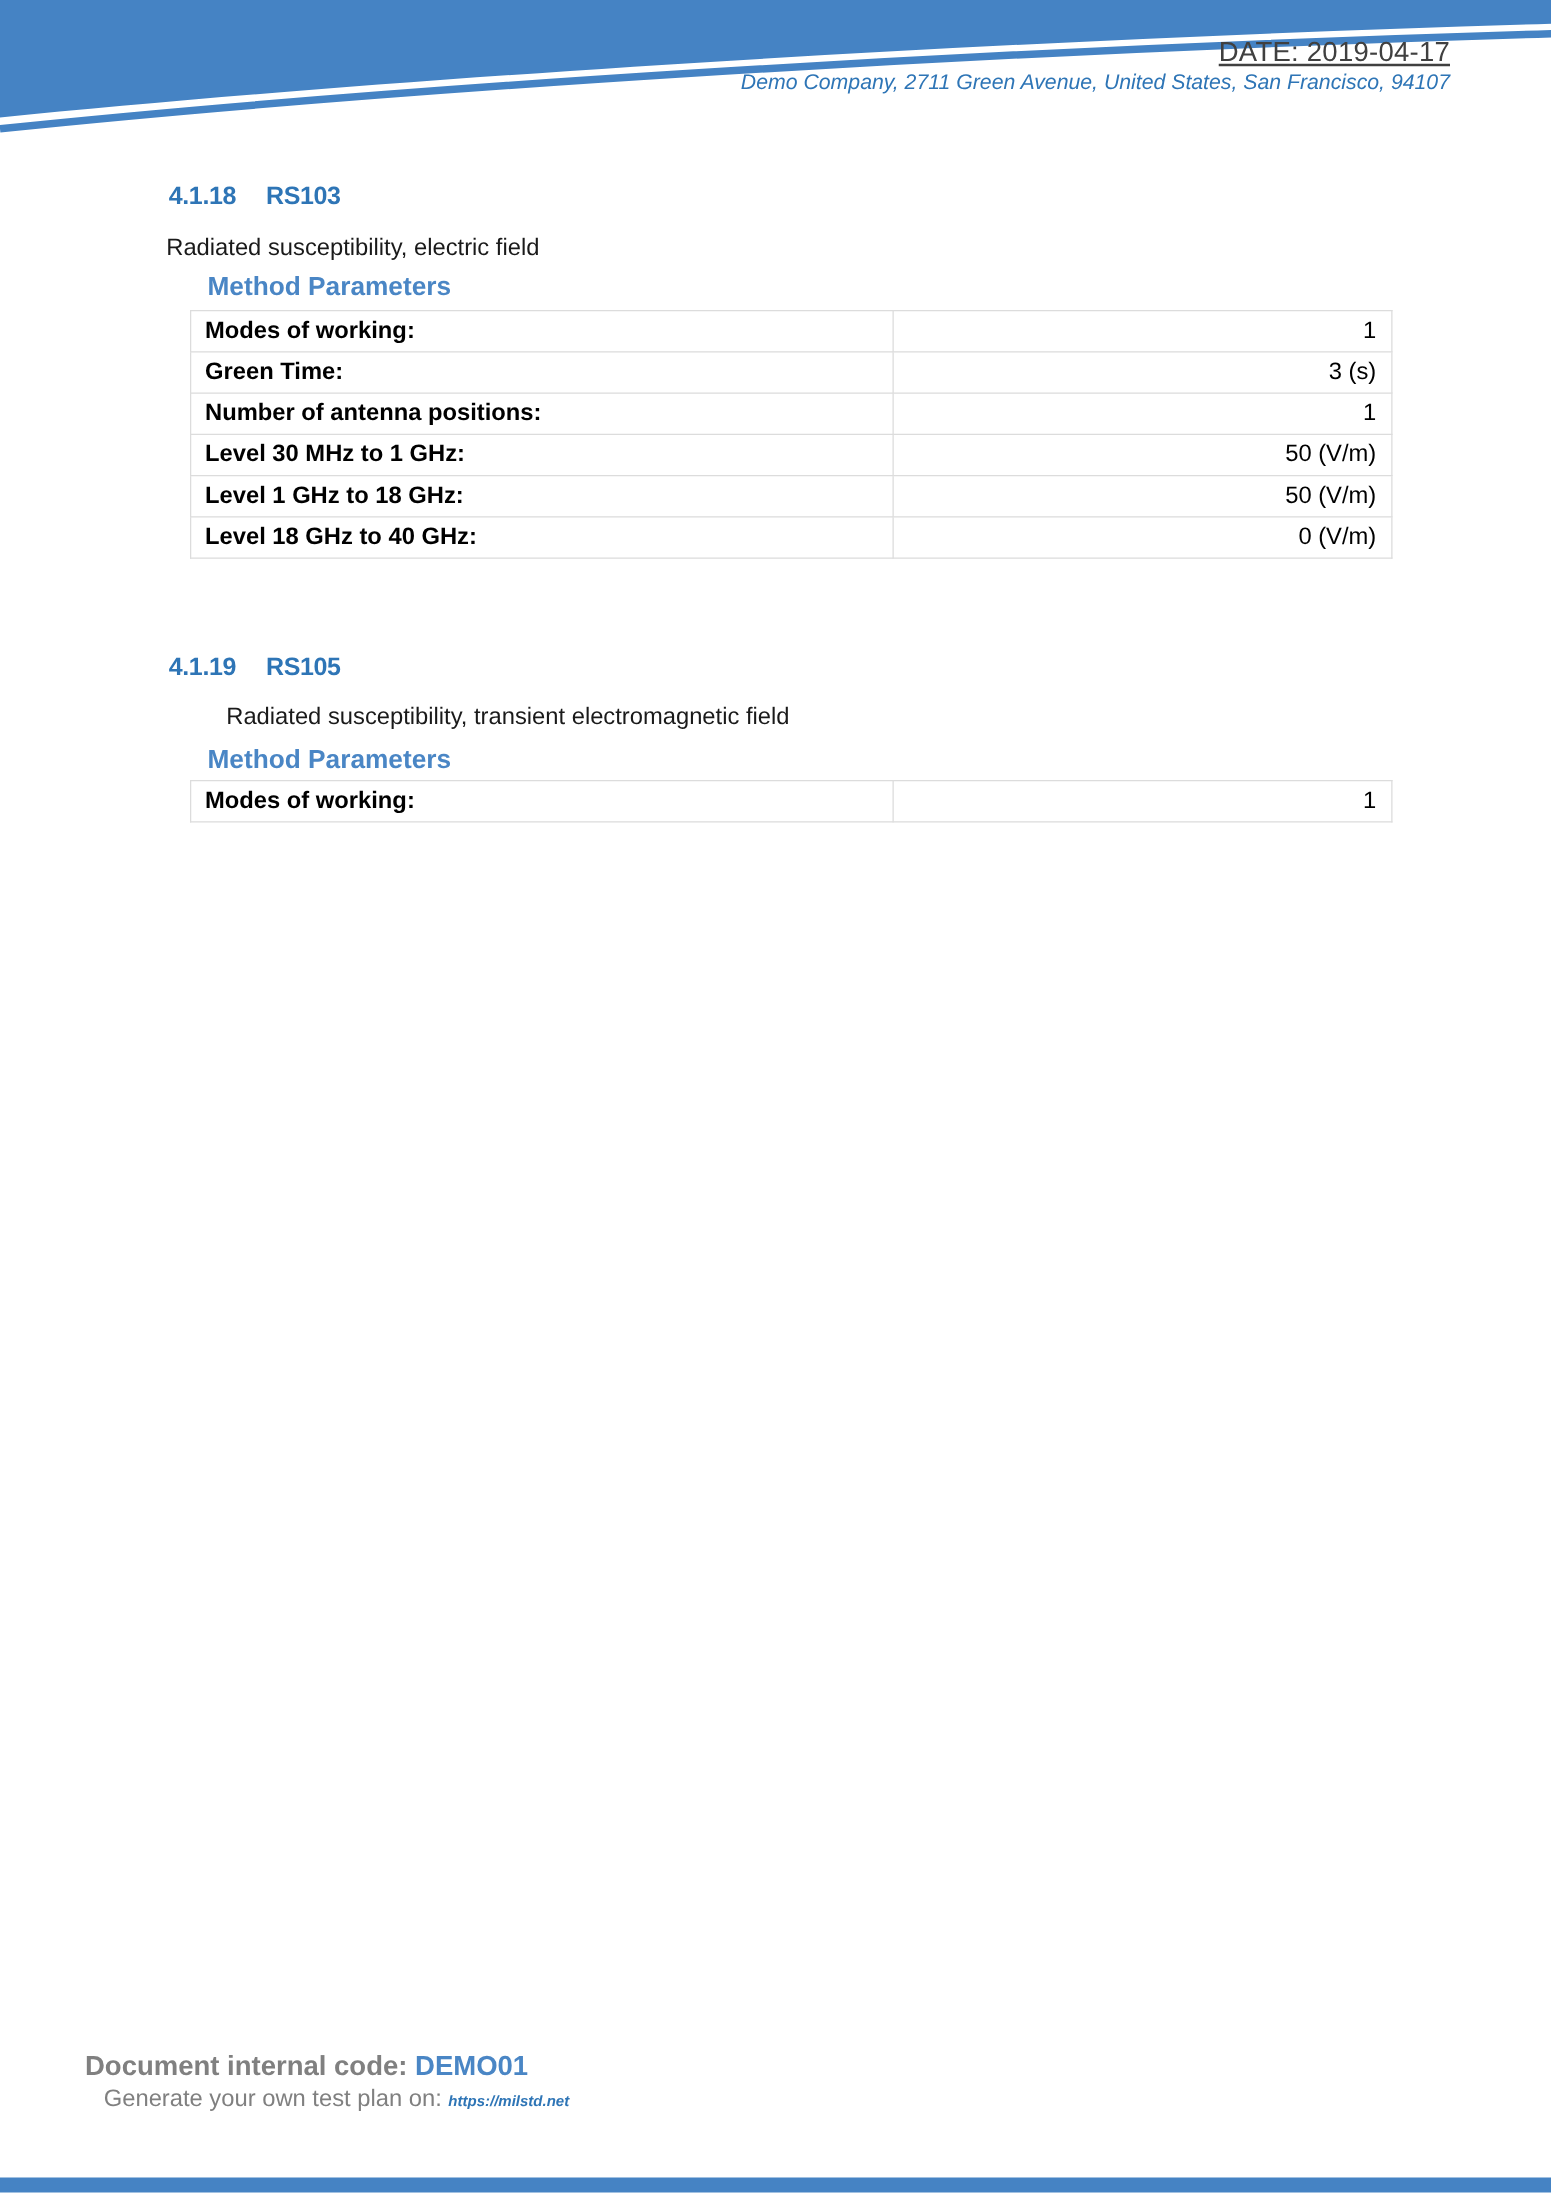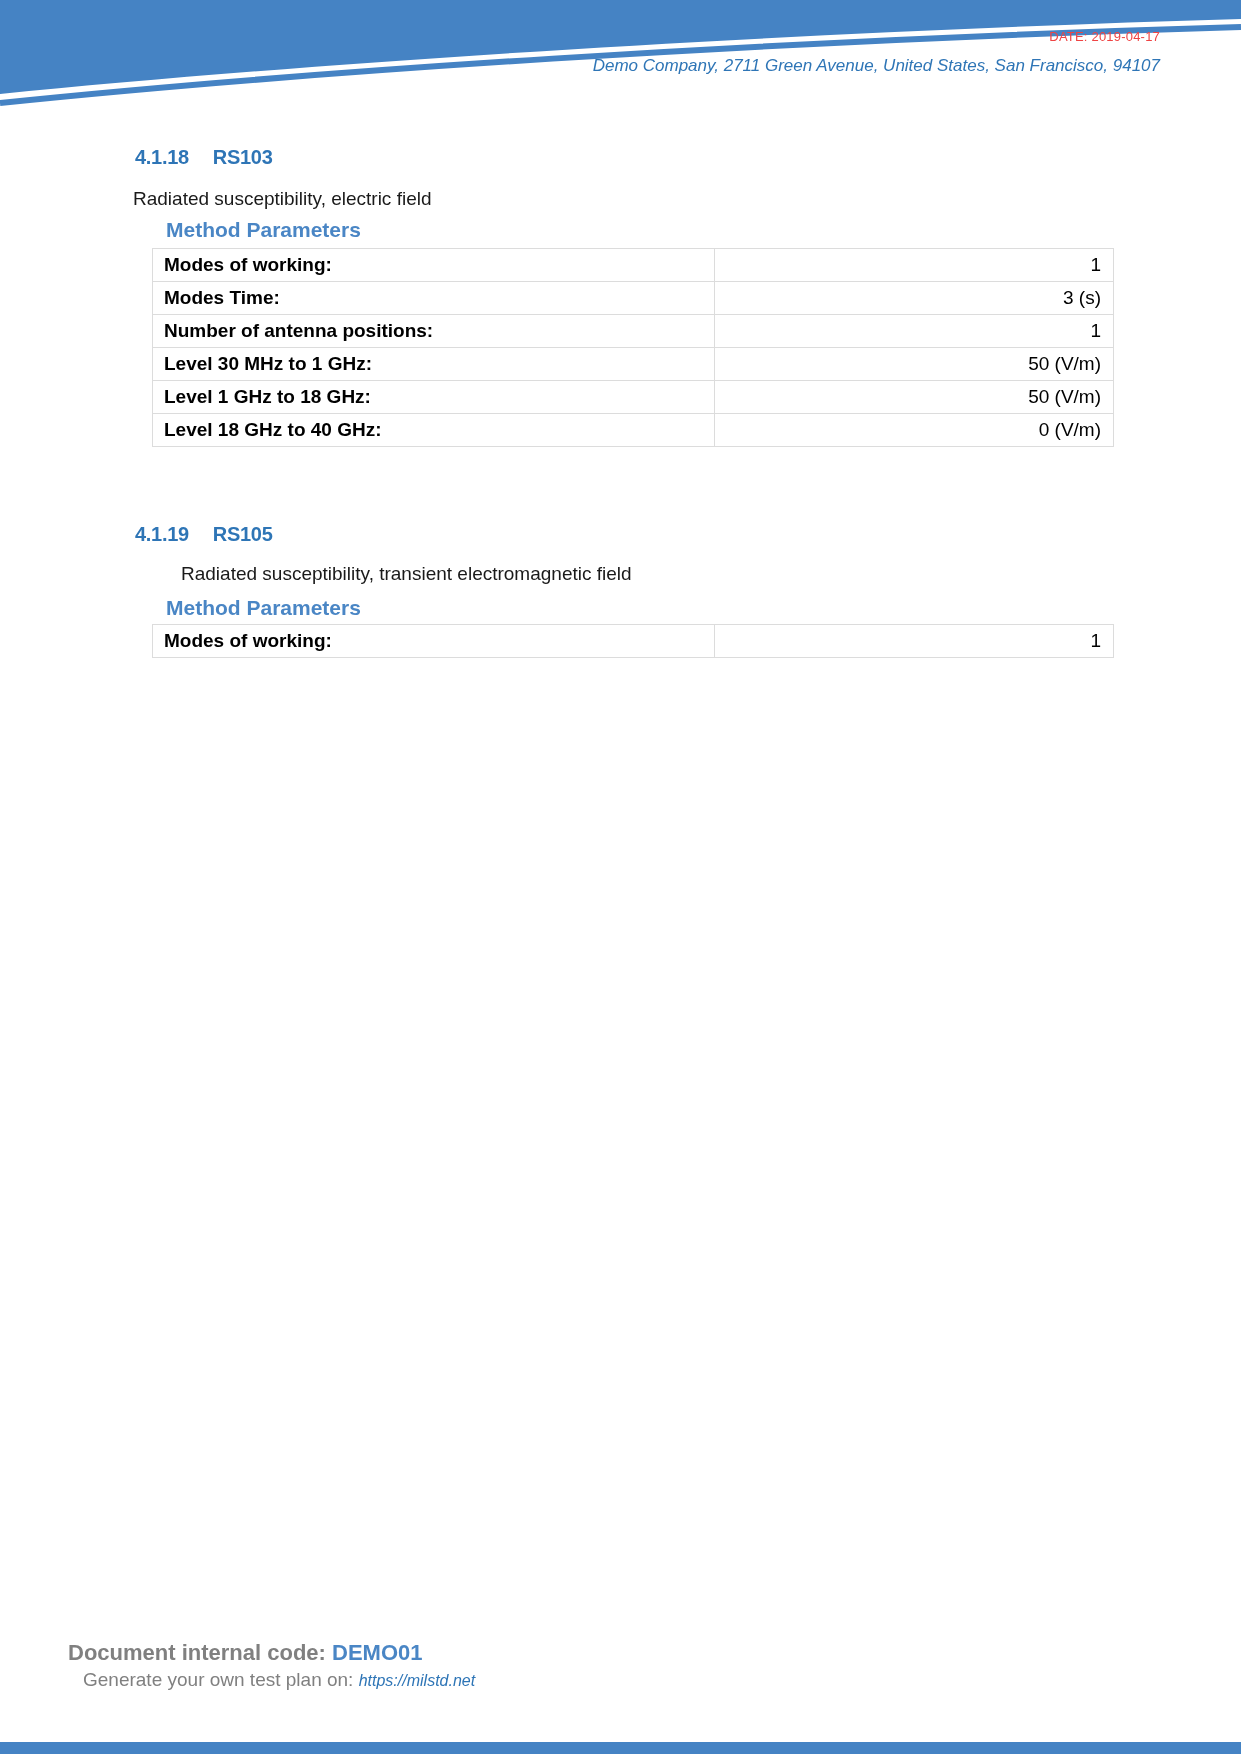--- a/index.html
+++ b/index.html
@@ -17,8 +17,8 @@
   
   .header-svg{position:absolute;top:0;left:0;width:1241px;height:135px;}
   .date-text{
-    position:absolute;top:29px;right:81px;font-size:13px;color:#ef4444;
-    letter-spacing:0.2px;white-space:nowrap;
+    position:absolute;top:29px;right:81px;font-size:22px;color:#404040;
+    letter-spacing:0.2px;white-space:nowrap;text-decoration:underline;
   }
   .company-line{
     position:absolute;top:56px;right:81px;font-size:17px;font-style:italic;

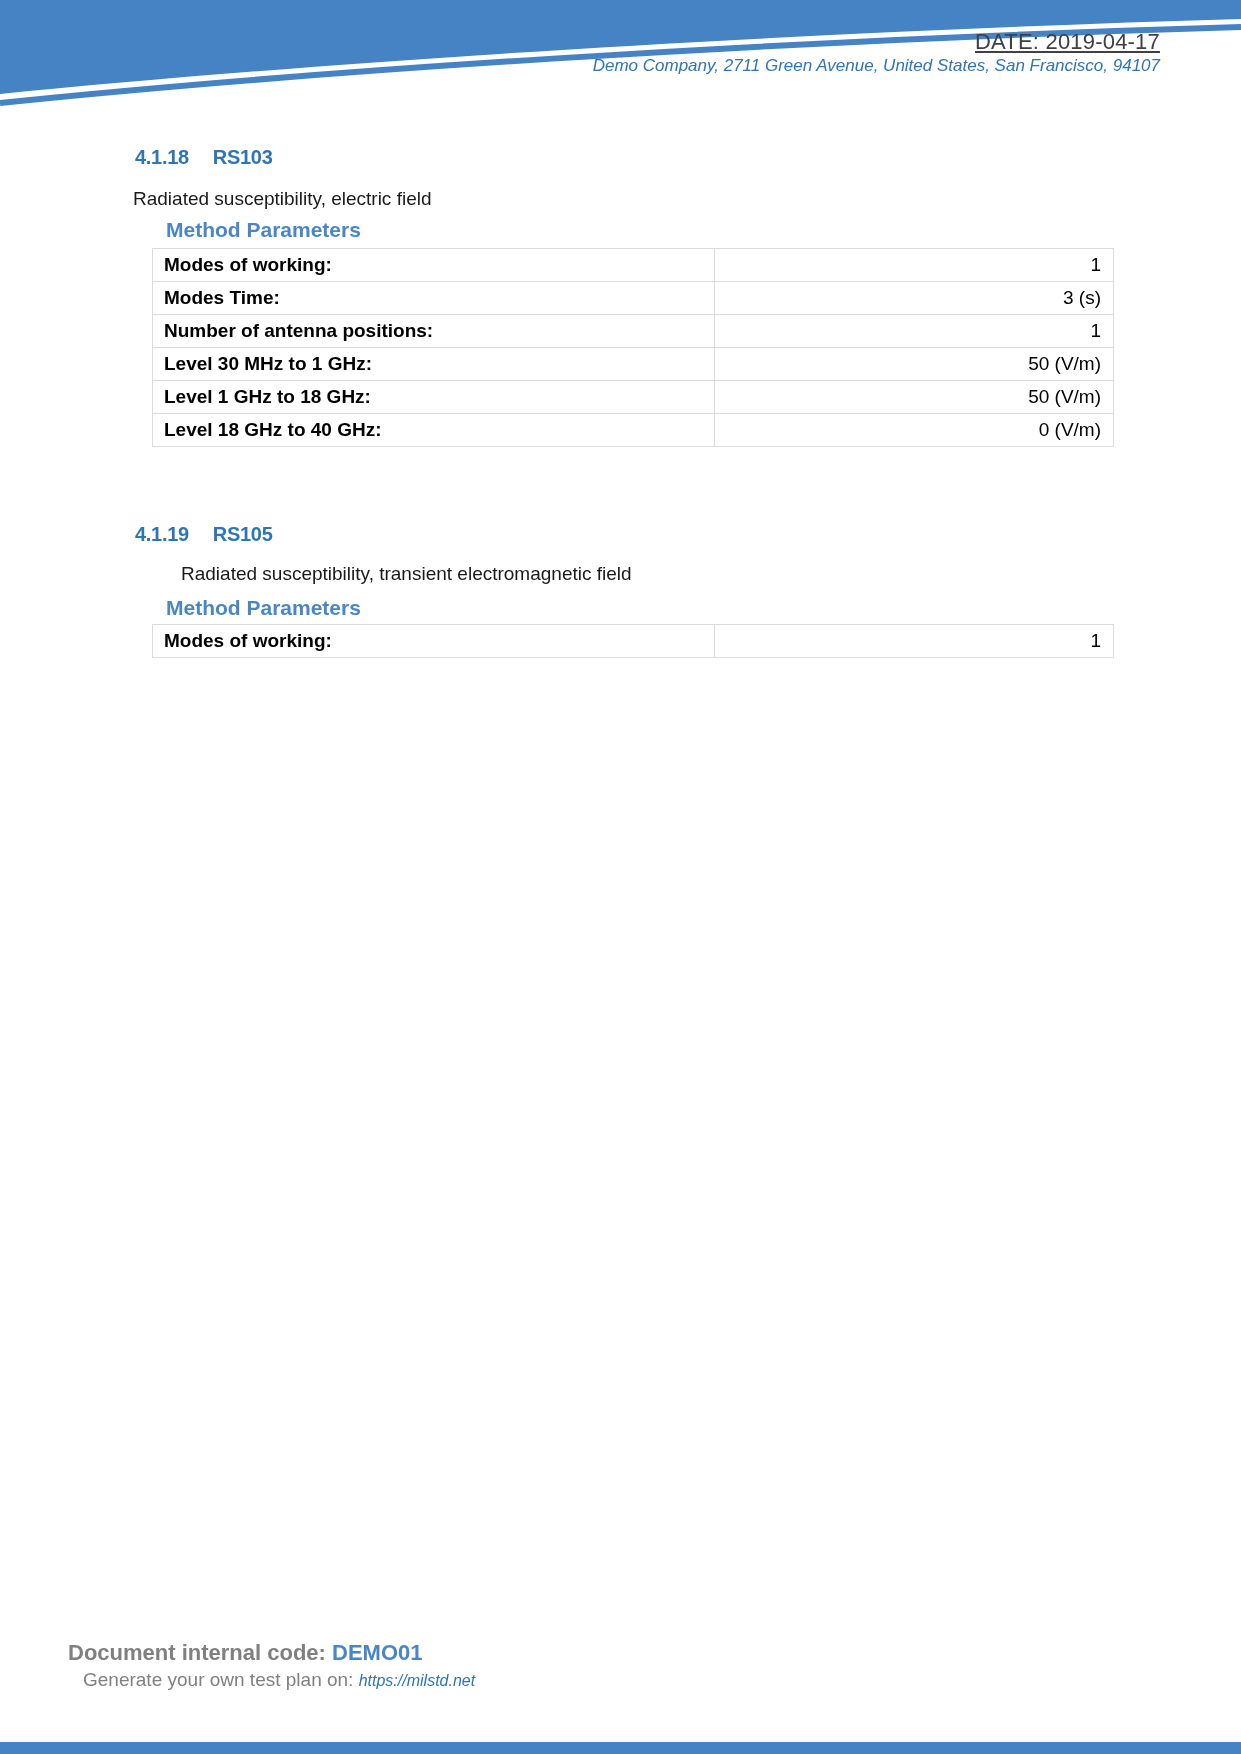--- a/index.html
+++ b/index.html
@@ -87,7 +87,7 @@
     <td class="val">1</td>
   </tr>
   <tr>
-    <td class="lbl">Modes Time:</td>
+    <td class="lbl">Green Time:</td>
     <td class="val">3 (s)</td>
   </tr>
   <tr>

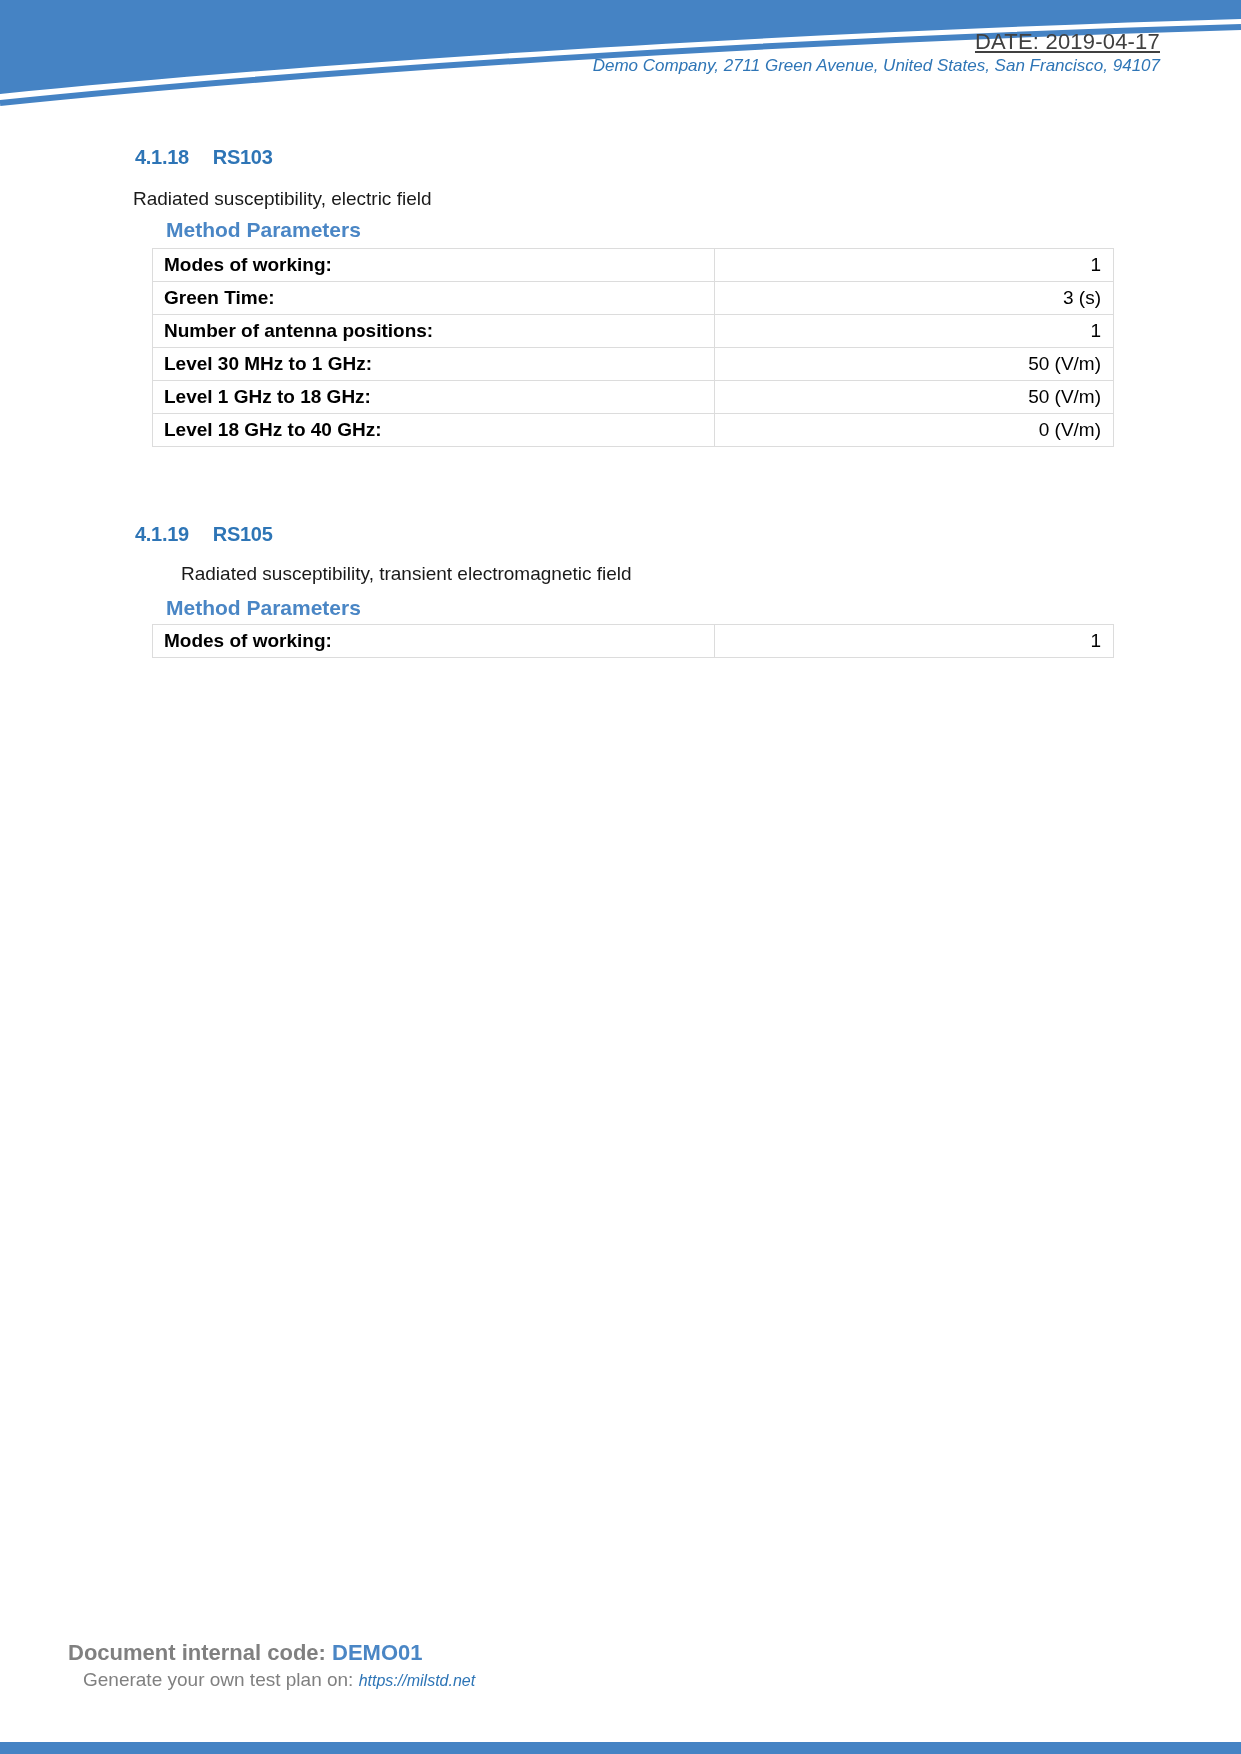--- a/index.html
+++ b/index.html
@@ -55,7 +55,7 @@
   .footer-line2{position:absolute;left:83px;top:1669px;font-size:19px;white-space:nowrap;}
   .footer-line2 .gen-label{color:var(--footer-gray);}
   .footer-line2 .gen-link{
-    color:var(--heading-blue);font-weight:normal;font-style:italic;font-size:16px;
+    color:var(--heading-blue);font-weight:bold;font-style:italic;font-size:12px;
     text-decoration:none;
   }
   .bottom-bar{

